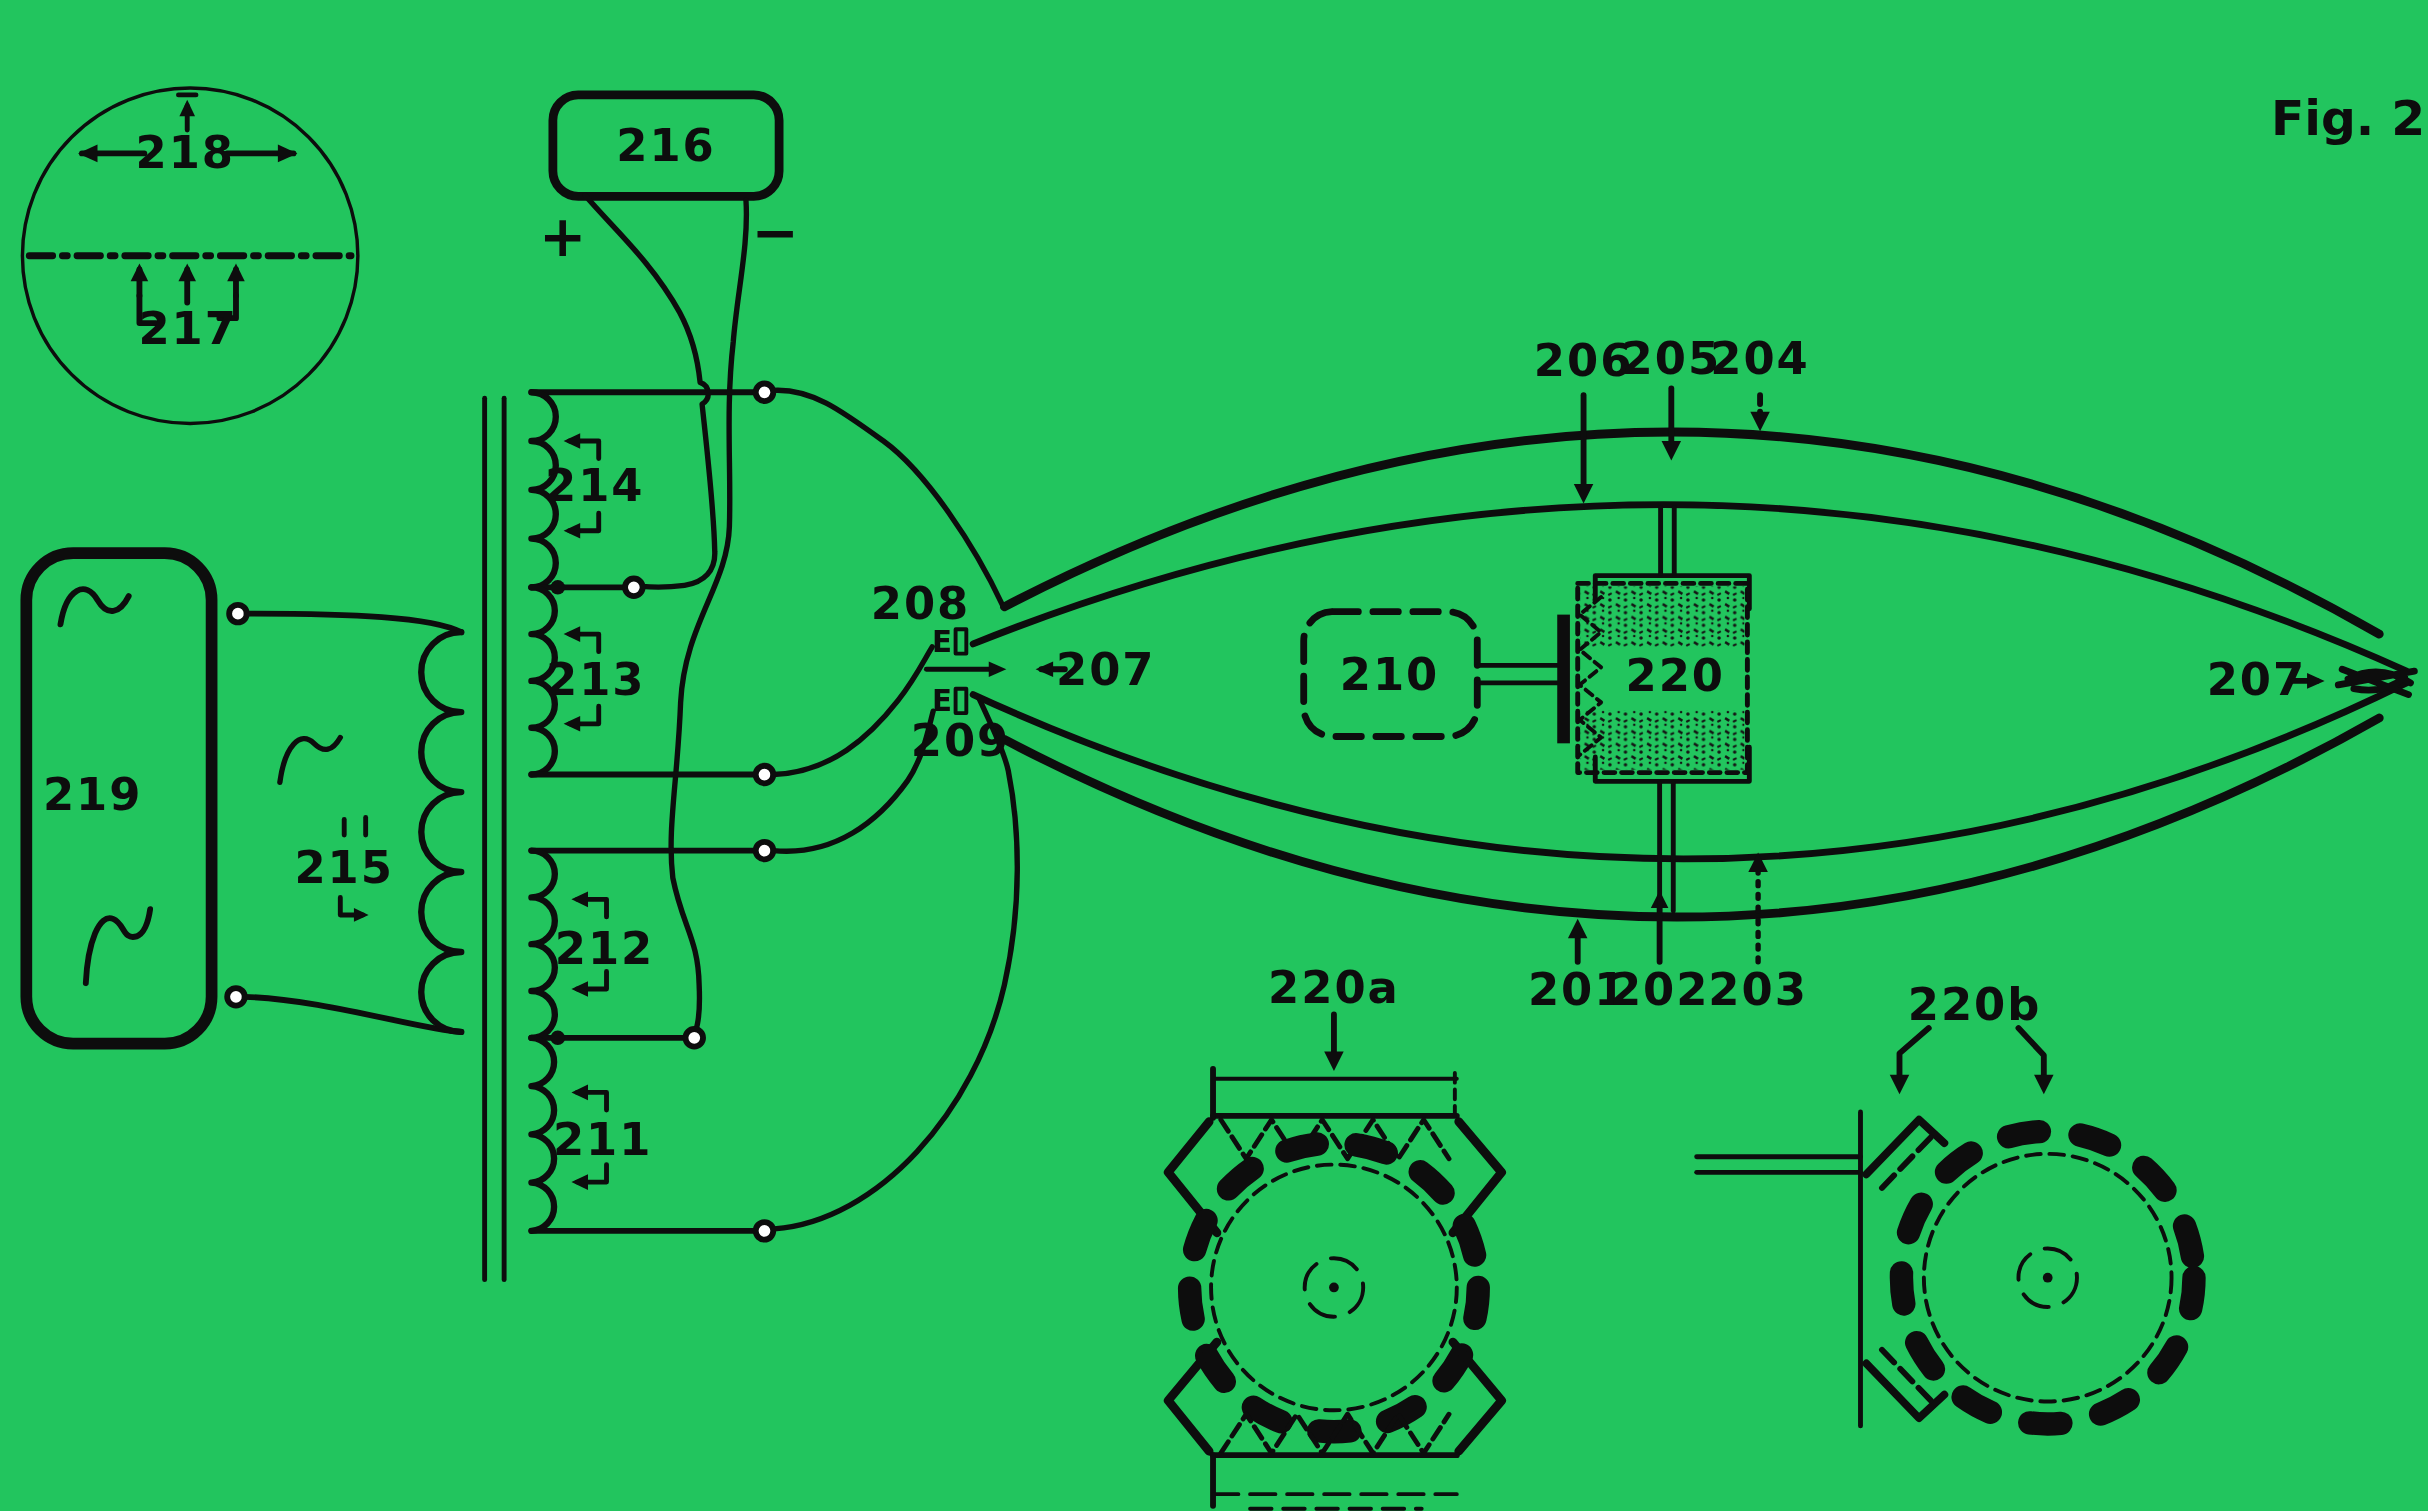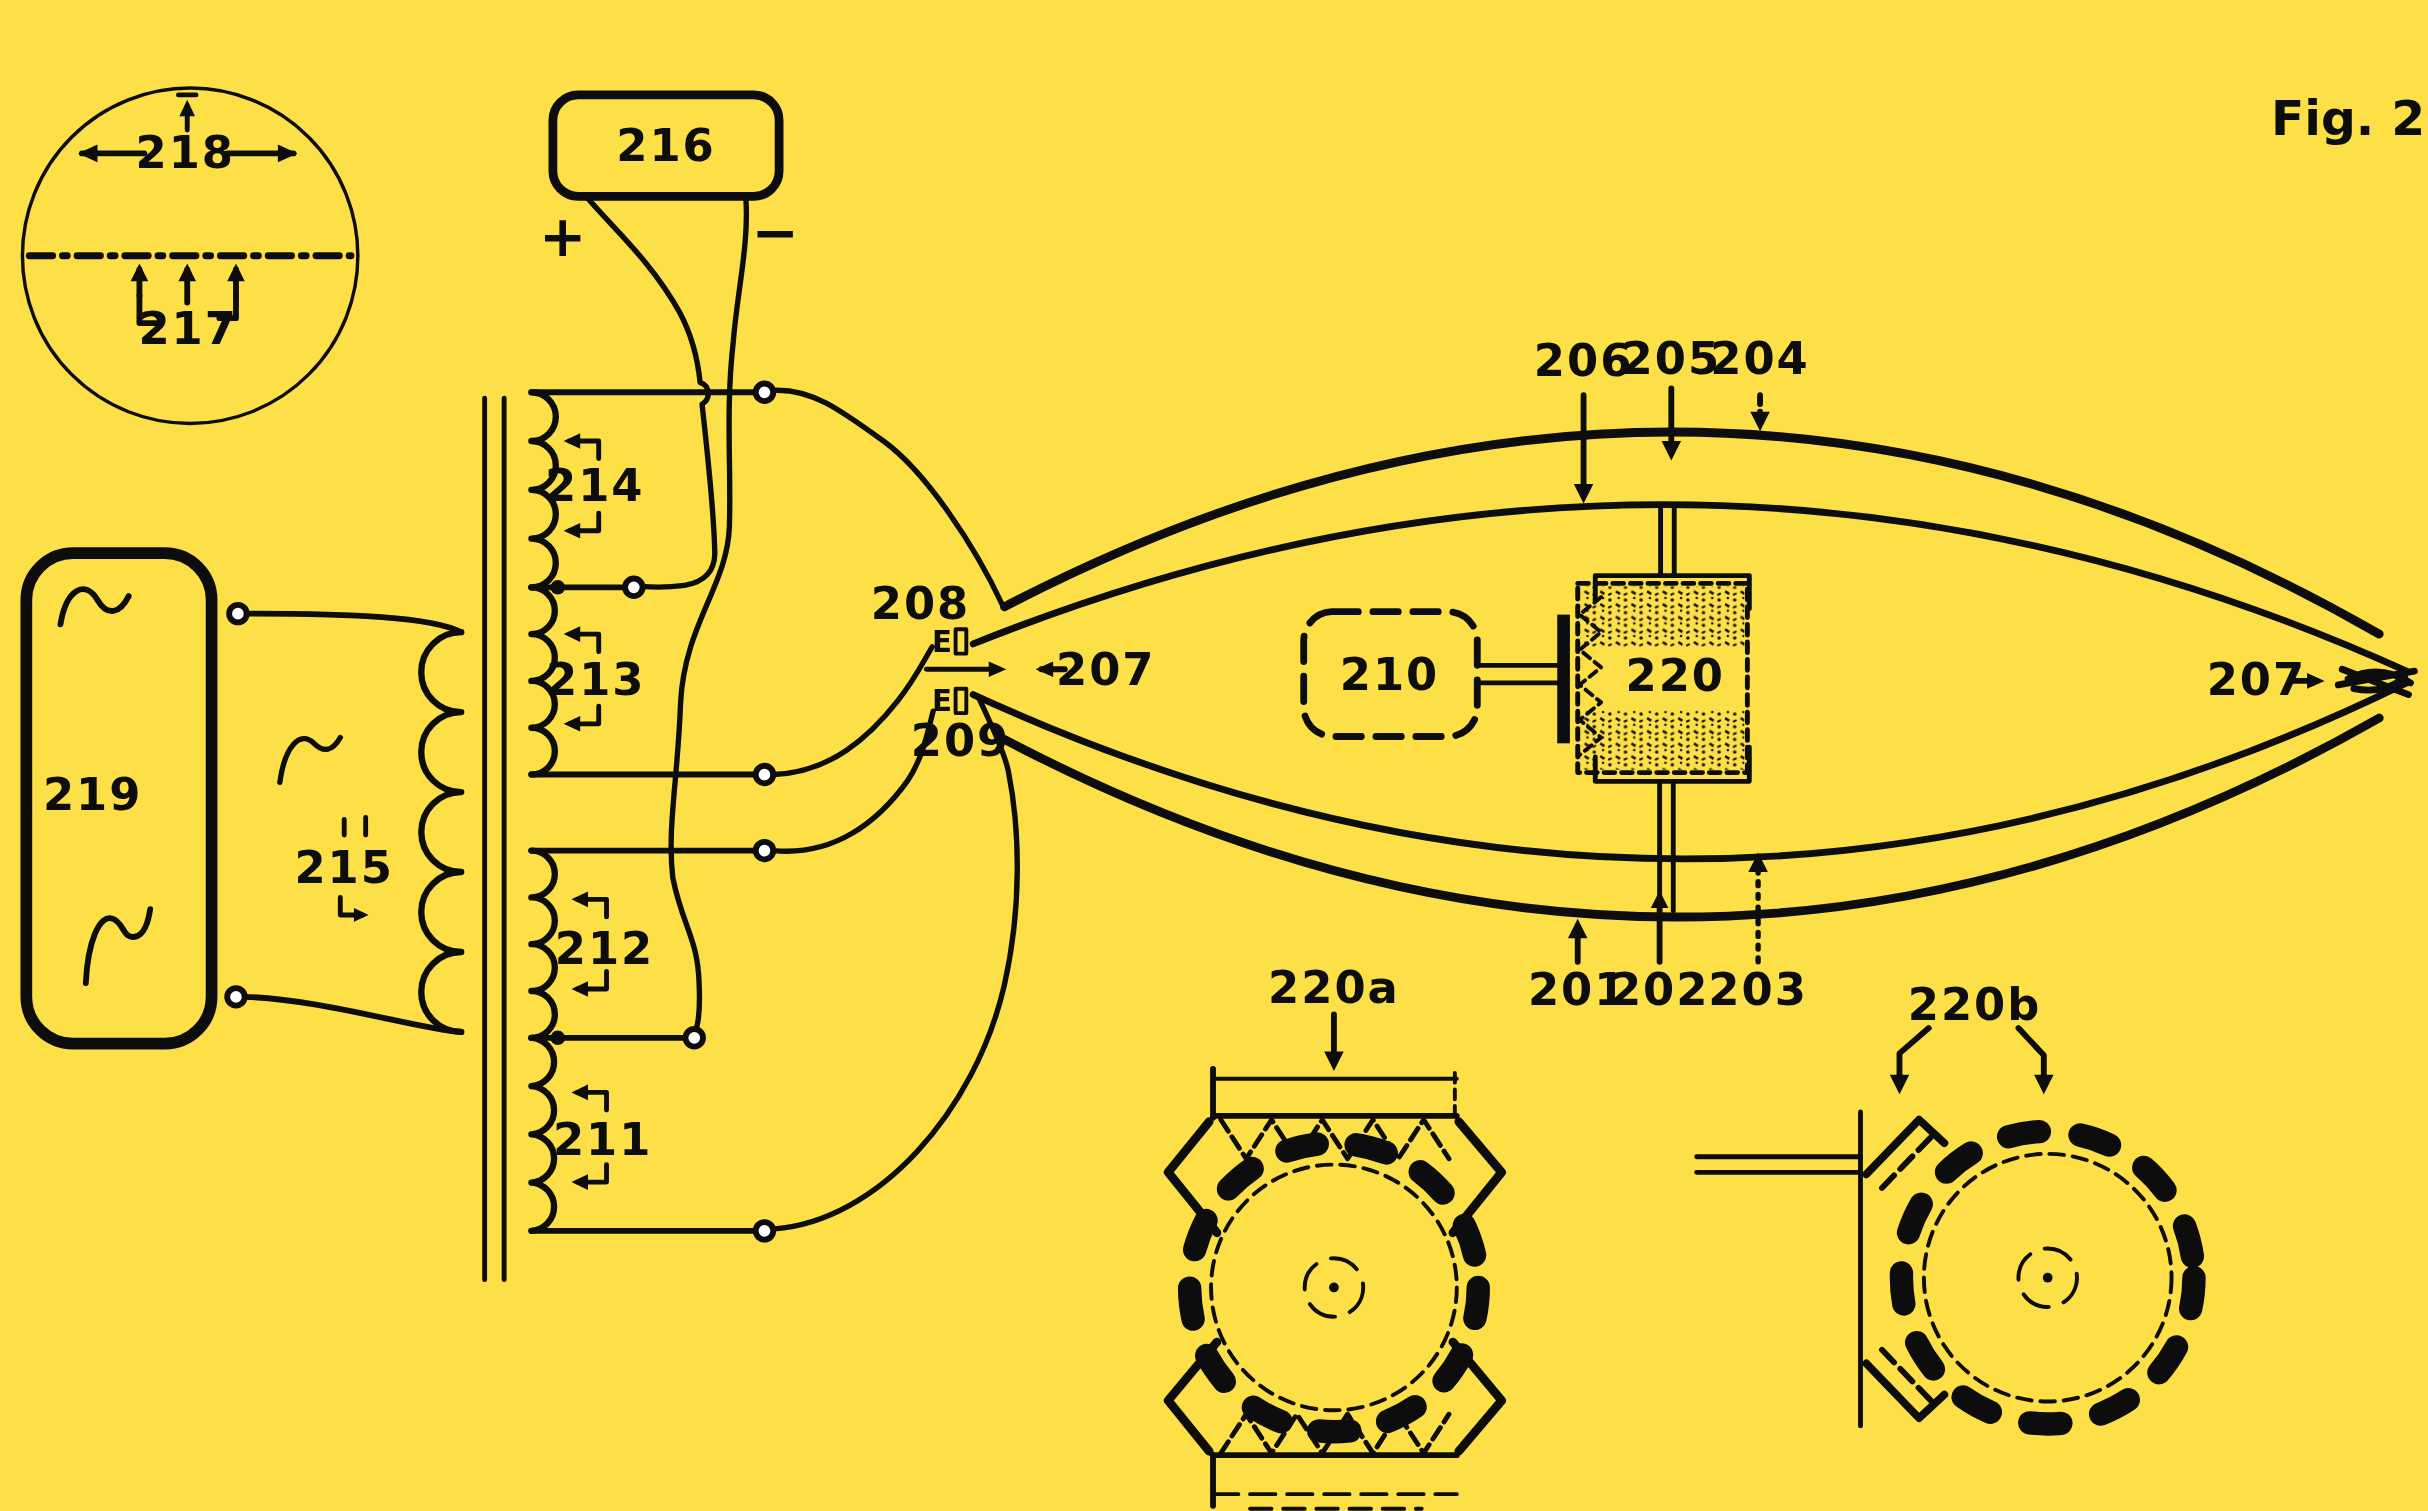--- a/index.html
+++ b/index.html
@@ -3,7 +3,7 @@
 <meta charset="utf-8">
 <style>
   html,body { margin:0; padding:0; background:#ffffff; }
-  .stage { position:relative; width:2428px; height:1512px; background:#fde047; overflow:hidden;
+  .stage { position:relative; width:2428px; height:1512px; background:#22c55e; overflow:hidden;
            font-family:"DejaVu Sans", sans-serif; }
   svg { position:absolute; left:0; top:0; }
   .ln  { fill:none; stroke:#0d0d0d; stroke-linecap:round; stroke-linejoin:round; }

